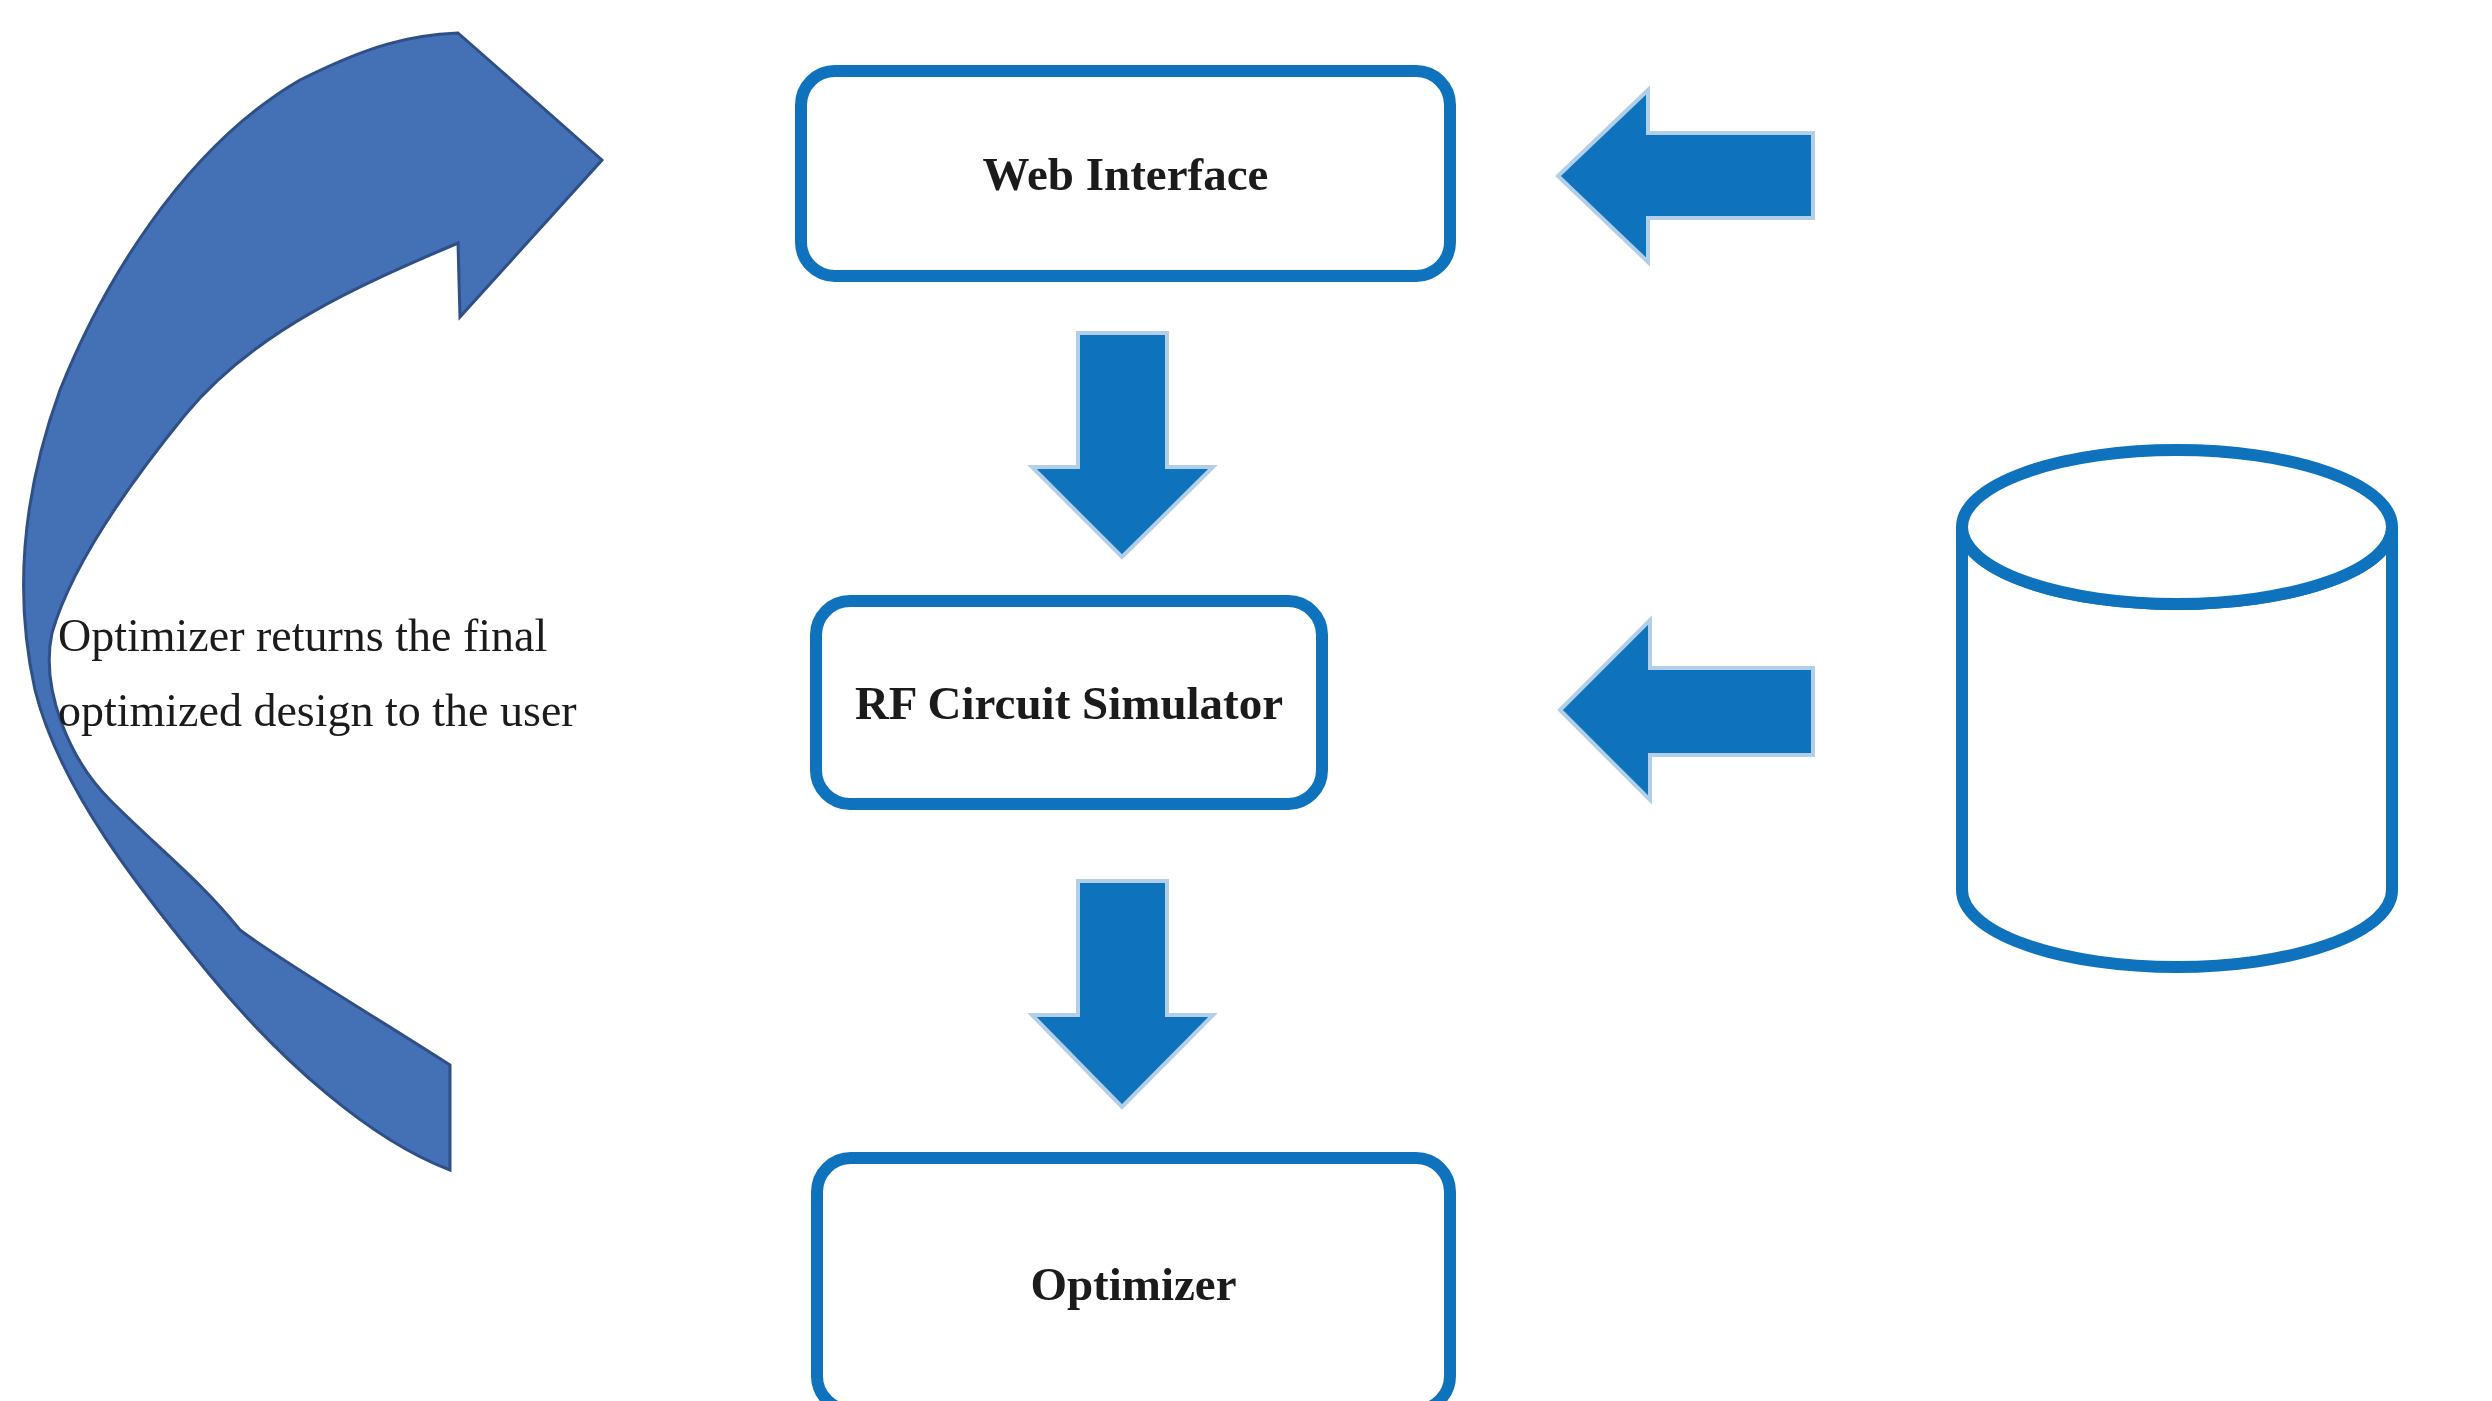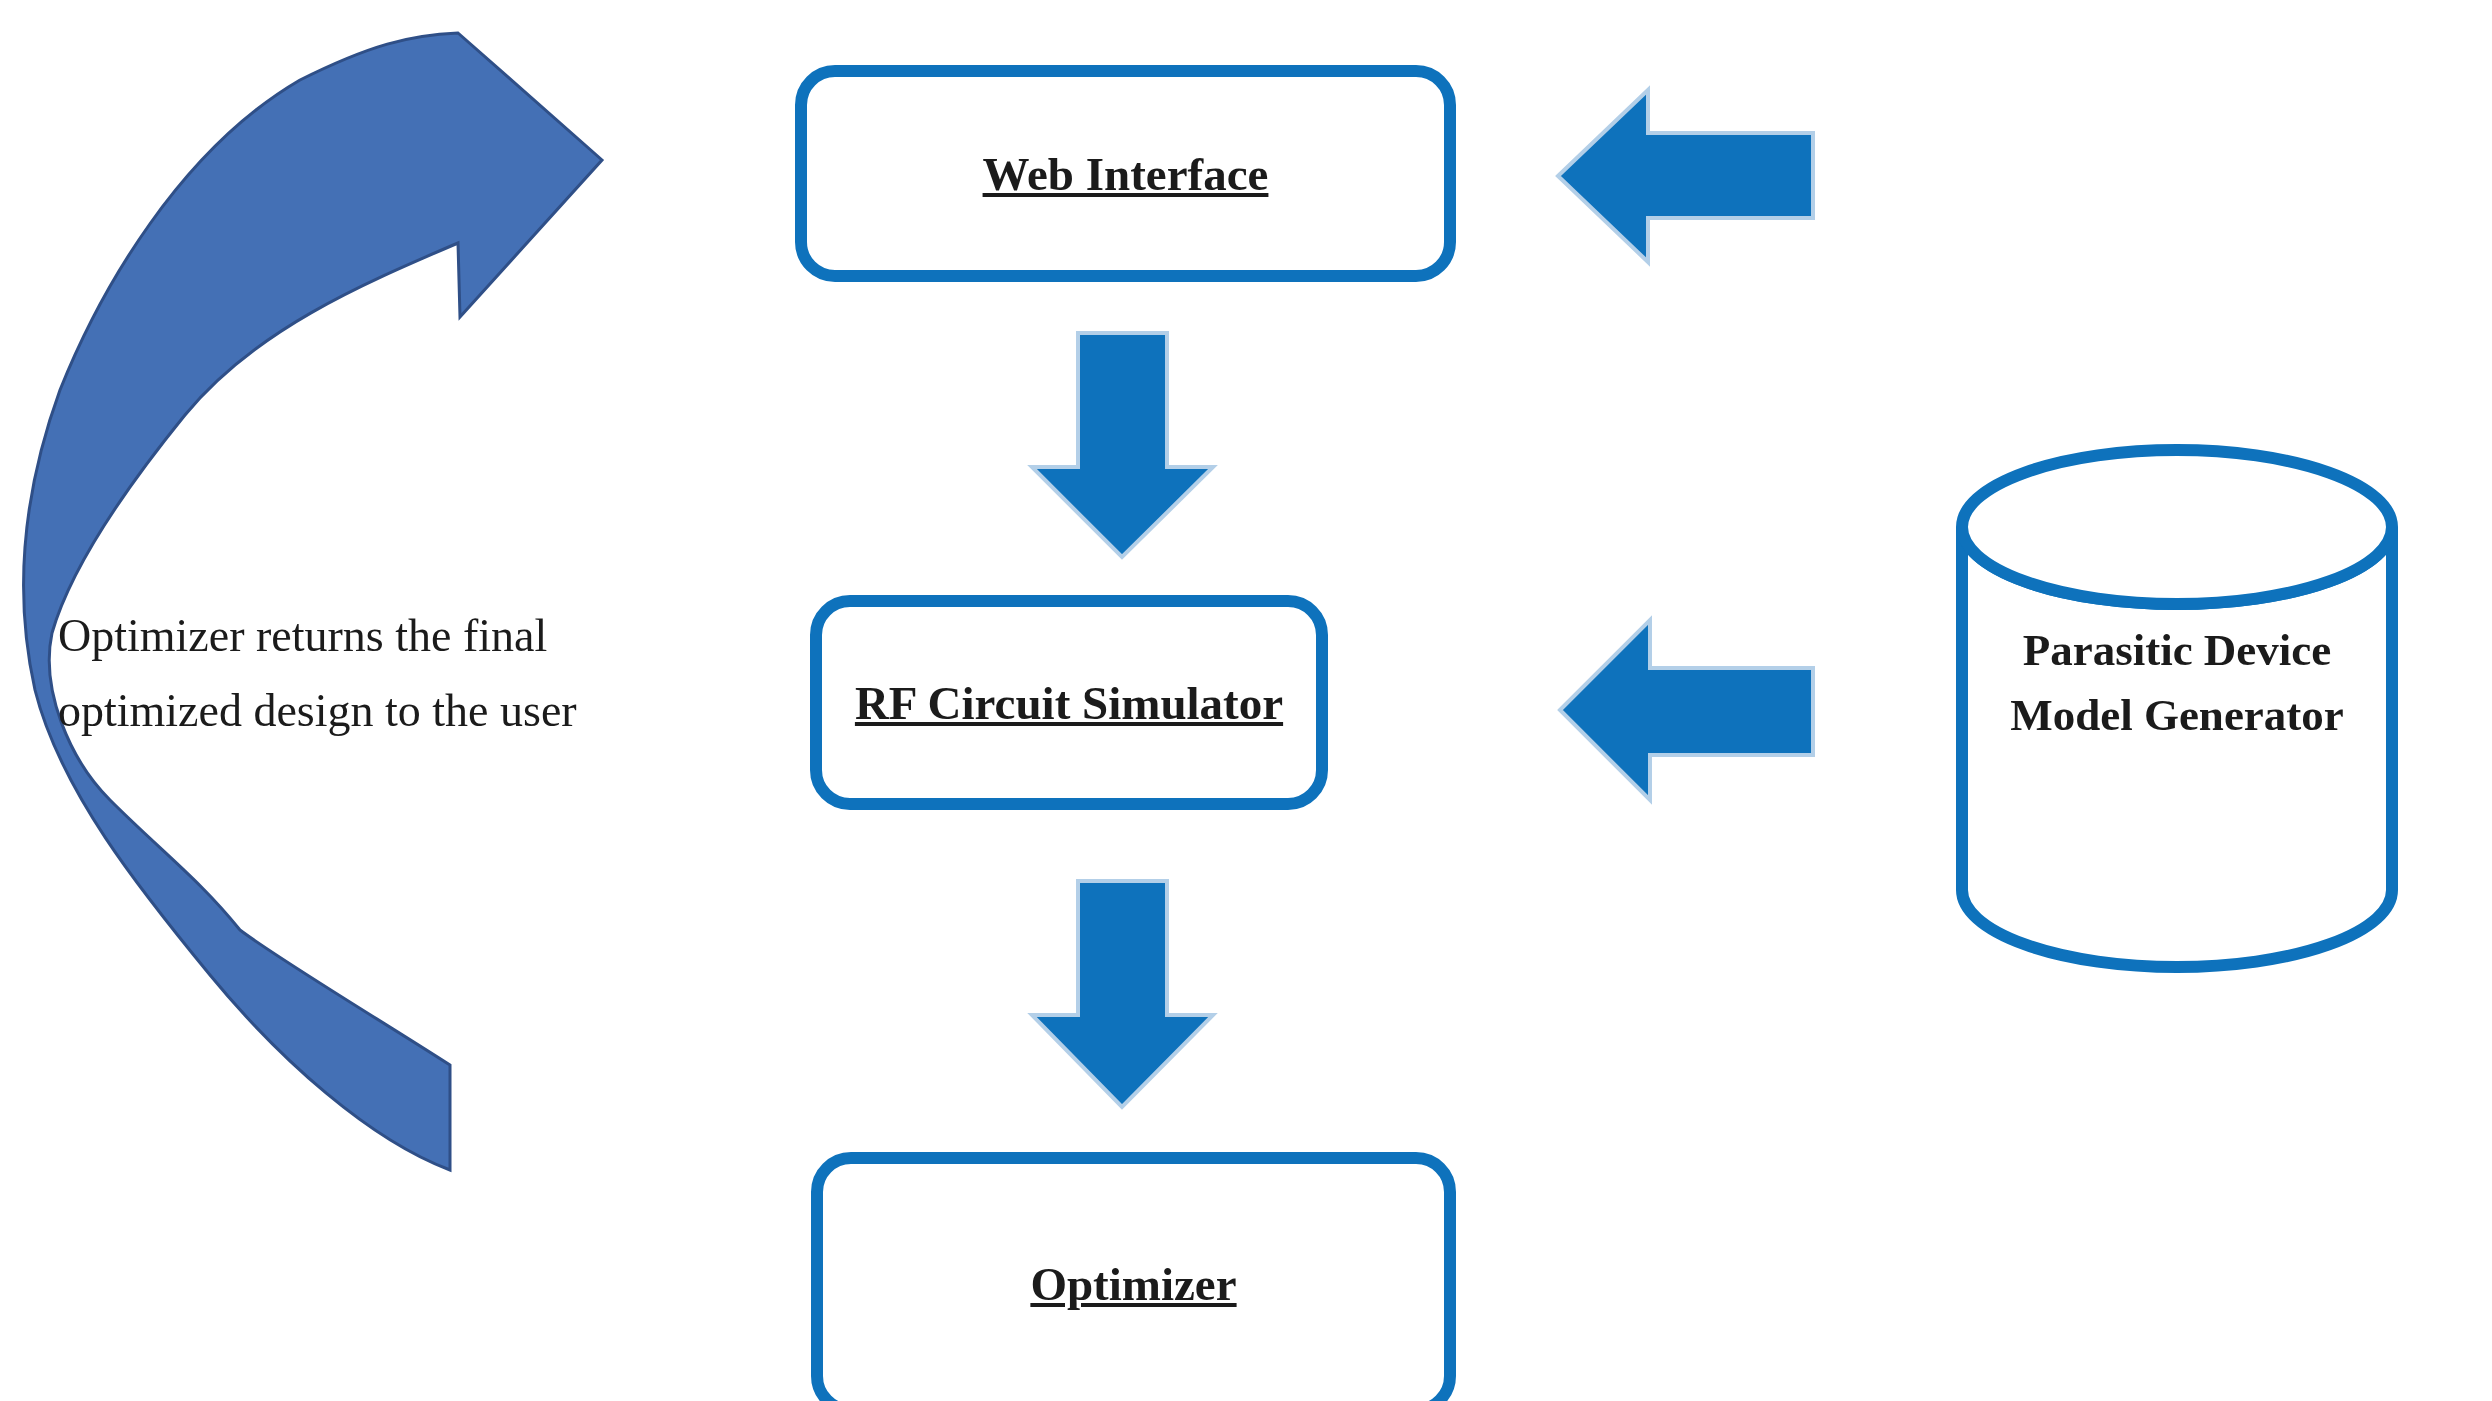--- a/index.html
+++ b/index.html
@@ -37,7 +37,6 @@
   .node .label {
     font-size: 47px;
     line-height: 60px;
-    text-decoration: underline;
   }
   .bold { font-weight: bold; }
   .node-web       { left: 795px;  top: 65px;   width: 661px; height: 217px; }

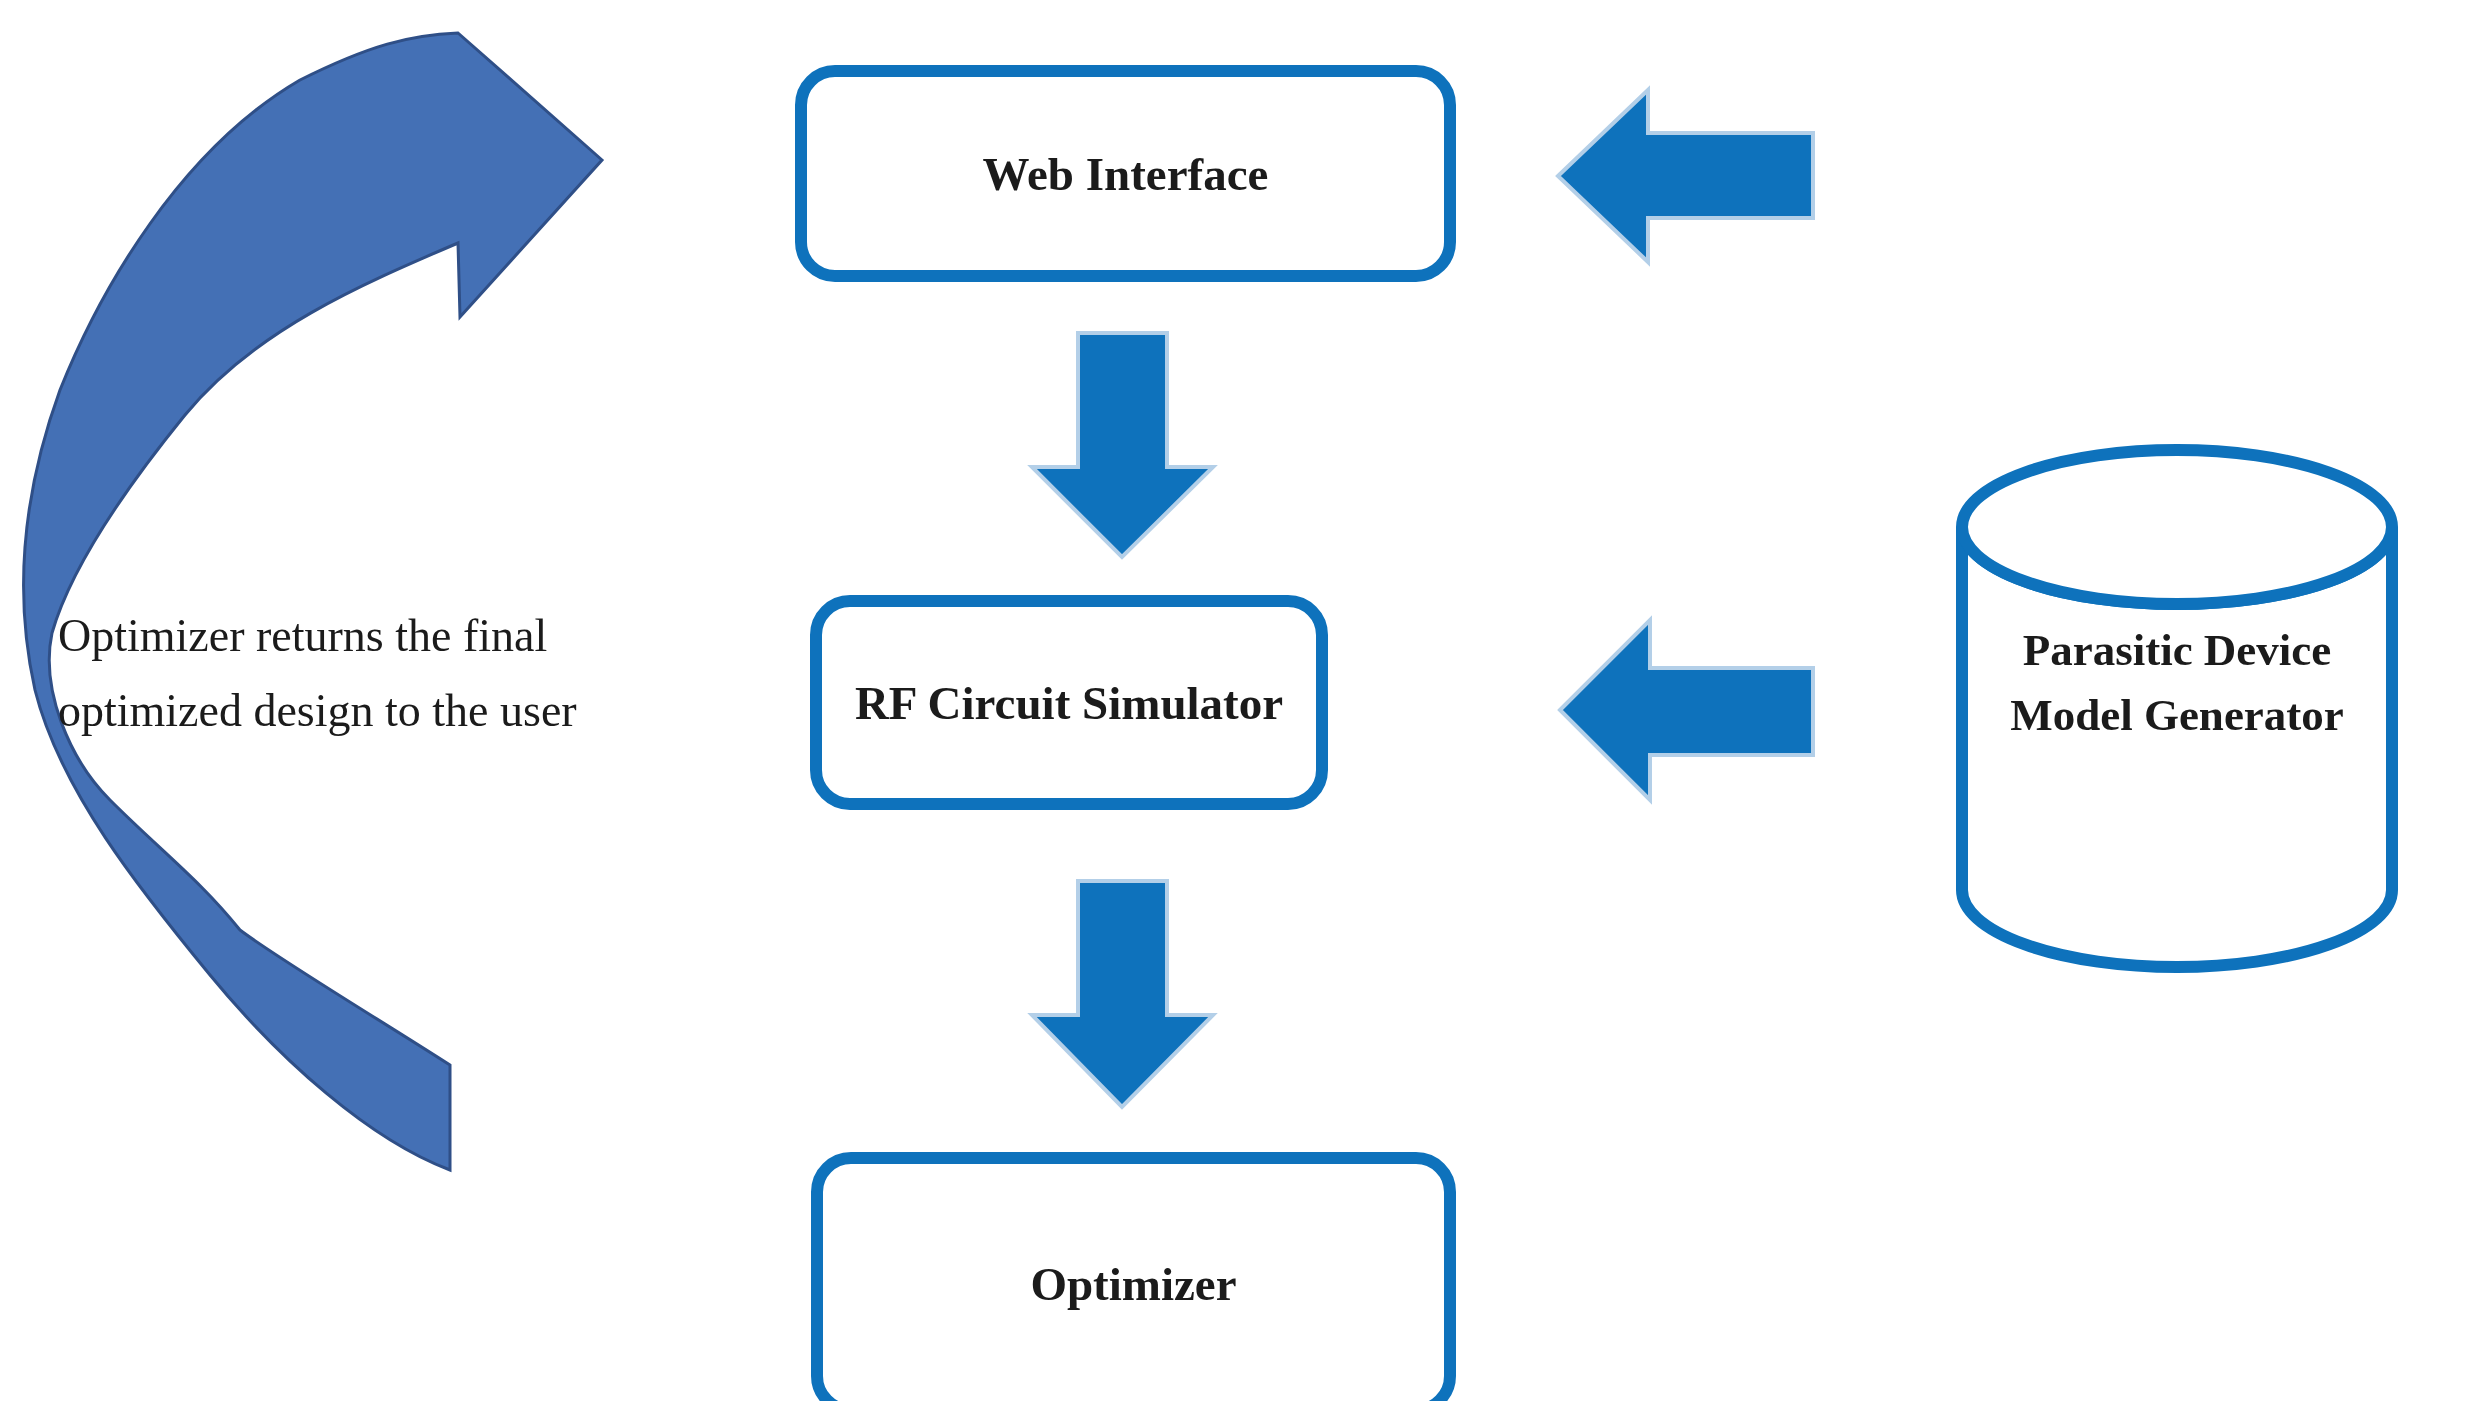--- a/index.html
+++ b/index.html
@@ -124,7 +124,6 @@
     <span class="label bold">Optimizer</span>
   </div>
 
-  <div class="cyl-label">Parasitic Device Model Generator</div>
 
   <div class="note note-return">Optimizer returns the final optimized design to the user</div>
 

